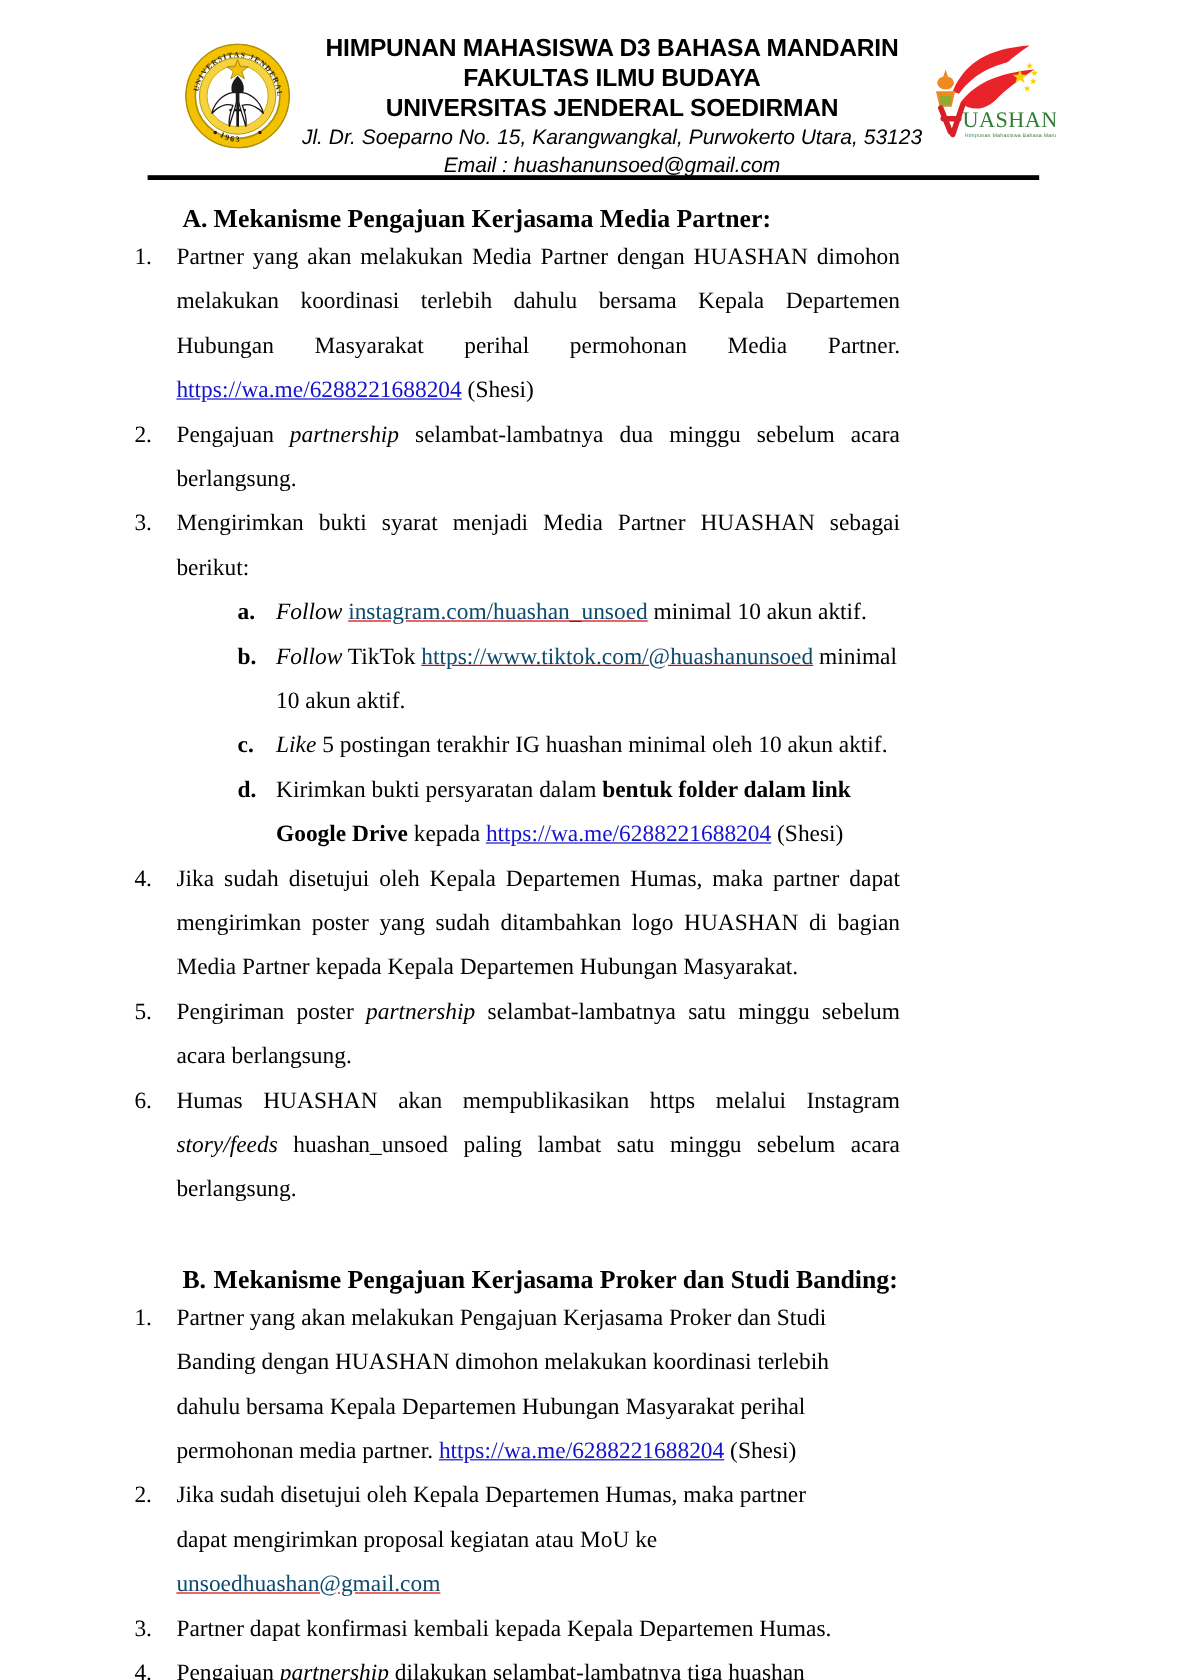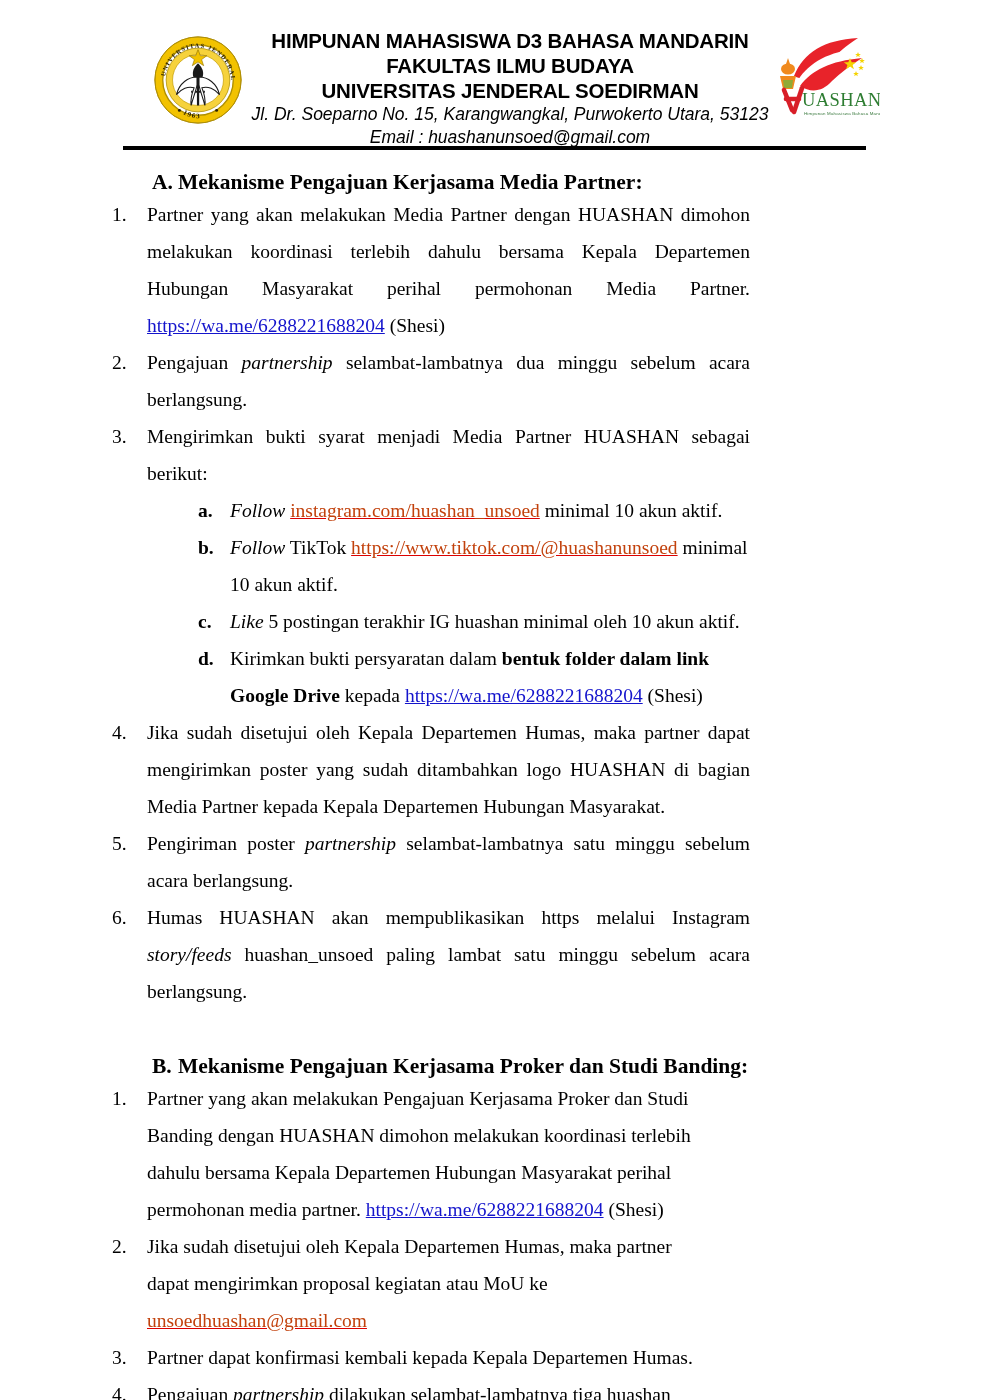--- a/index.html
+++ b/index.html
@@ -134,7 +134,7 @@
     text-decoration-color: #1414cc;
   }
   a.link-red {
-    color: #c2410c;
+    color: #0c4a6e;
     text-decoration: underline;
     text-decoration-color: #dd0000;
   }

